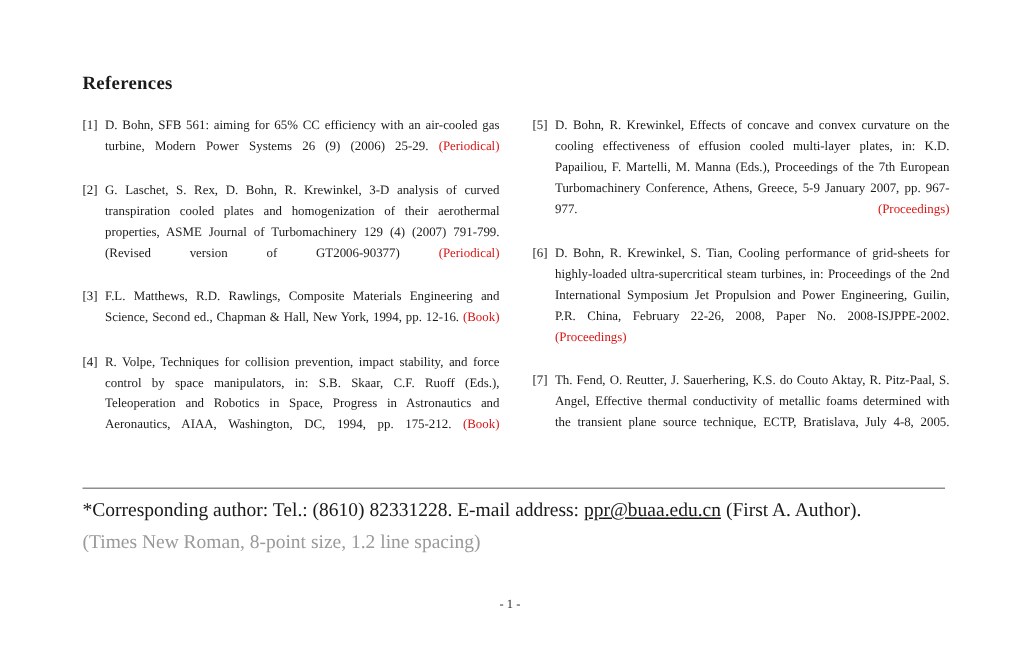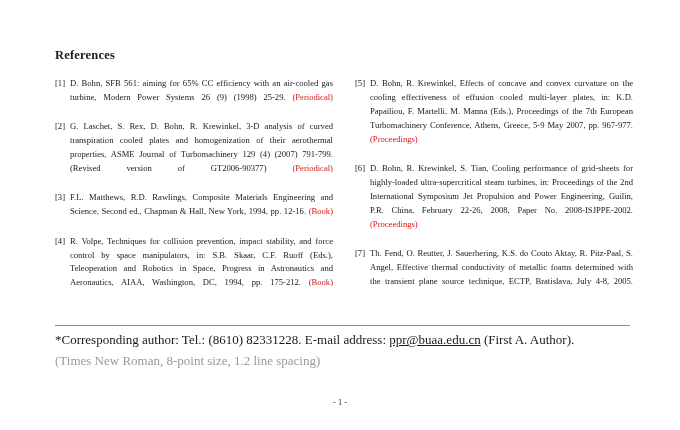--- a/index.html
+++ b/index.html
@@ -124,7 +124,7 @@
 
       <div class="ref-item">
         <span class="ref-num">[1]</span>
-        <span class="ref-body"><span>D. Bohn, SFB 561: aiming for 65% CC efficiency with an air-cooled gas turbine, Modern Power Systems 26 (9) (1998) 25-29. </span><span class="tag">(Periodical)</span></span>
+        <span class="ref-body"><span>D. Bohn, SFB 561: aiming for 65% CC efficiency with an air-cooled gas turbine, Modern Power Systems 26 (9) (2006) 25-29. </span><span class="tag">(Periodical)</span></span>
       </div>
 
       <div class="ref-item">

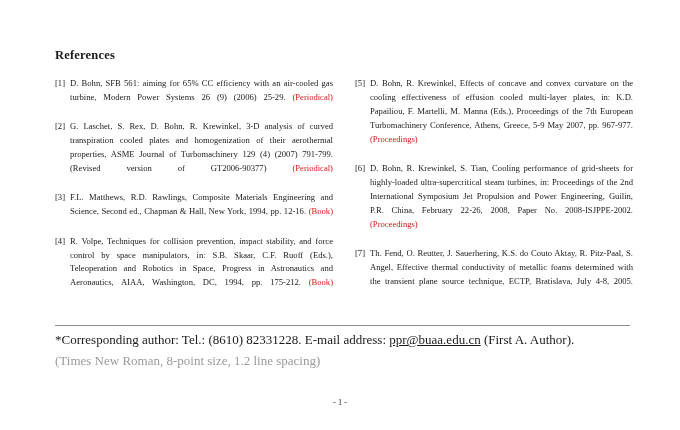--- a/index.html
+++ b/index.html
@@ -148,7 +148,7 @@
 
       <div class="ref-item">
         <span class="ref-num">[5]</span>
-        <span class="ref-body"><span>D. Bohn, R. Krewinkel, Effects of concave and convex curvature on the cooling effectiveness of effusion cooled multi-layer plates, in: K.D. Papailiou, F. Martelli, M. Manna (Eds.), Proceedings of the 7th European Turbomachinery Conference, Athens, Greece, 5-9 May 2007, pp. 967-977. </span><span class="tag">(Proceedings)</span></span>
+        <span class="ref-body"><span>D. Bohn, R. Krewinkel, Effects of concave and convex curvature on the cooling effectiveness of effusion cooled multi-layer plates, in: K.D. Papailiou, F. Martelli, M. Manna (Eds.), Proceedings of the 7th European Turbomachinery Conference, Athens, Greece, 5-9 January 2007, pp. 967-977. </span><span class="tag">(Proceedings)</span></span>
       </div>
 
       <div class="ref-item">

